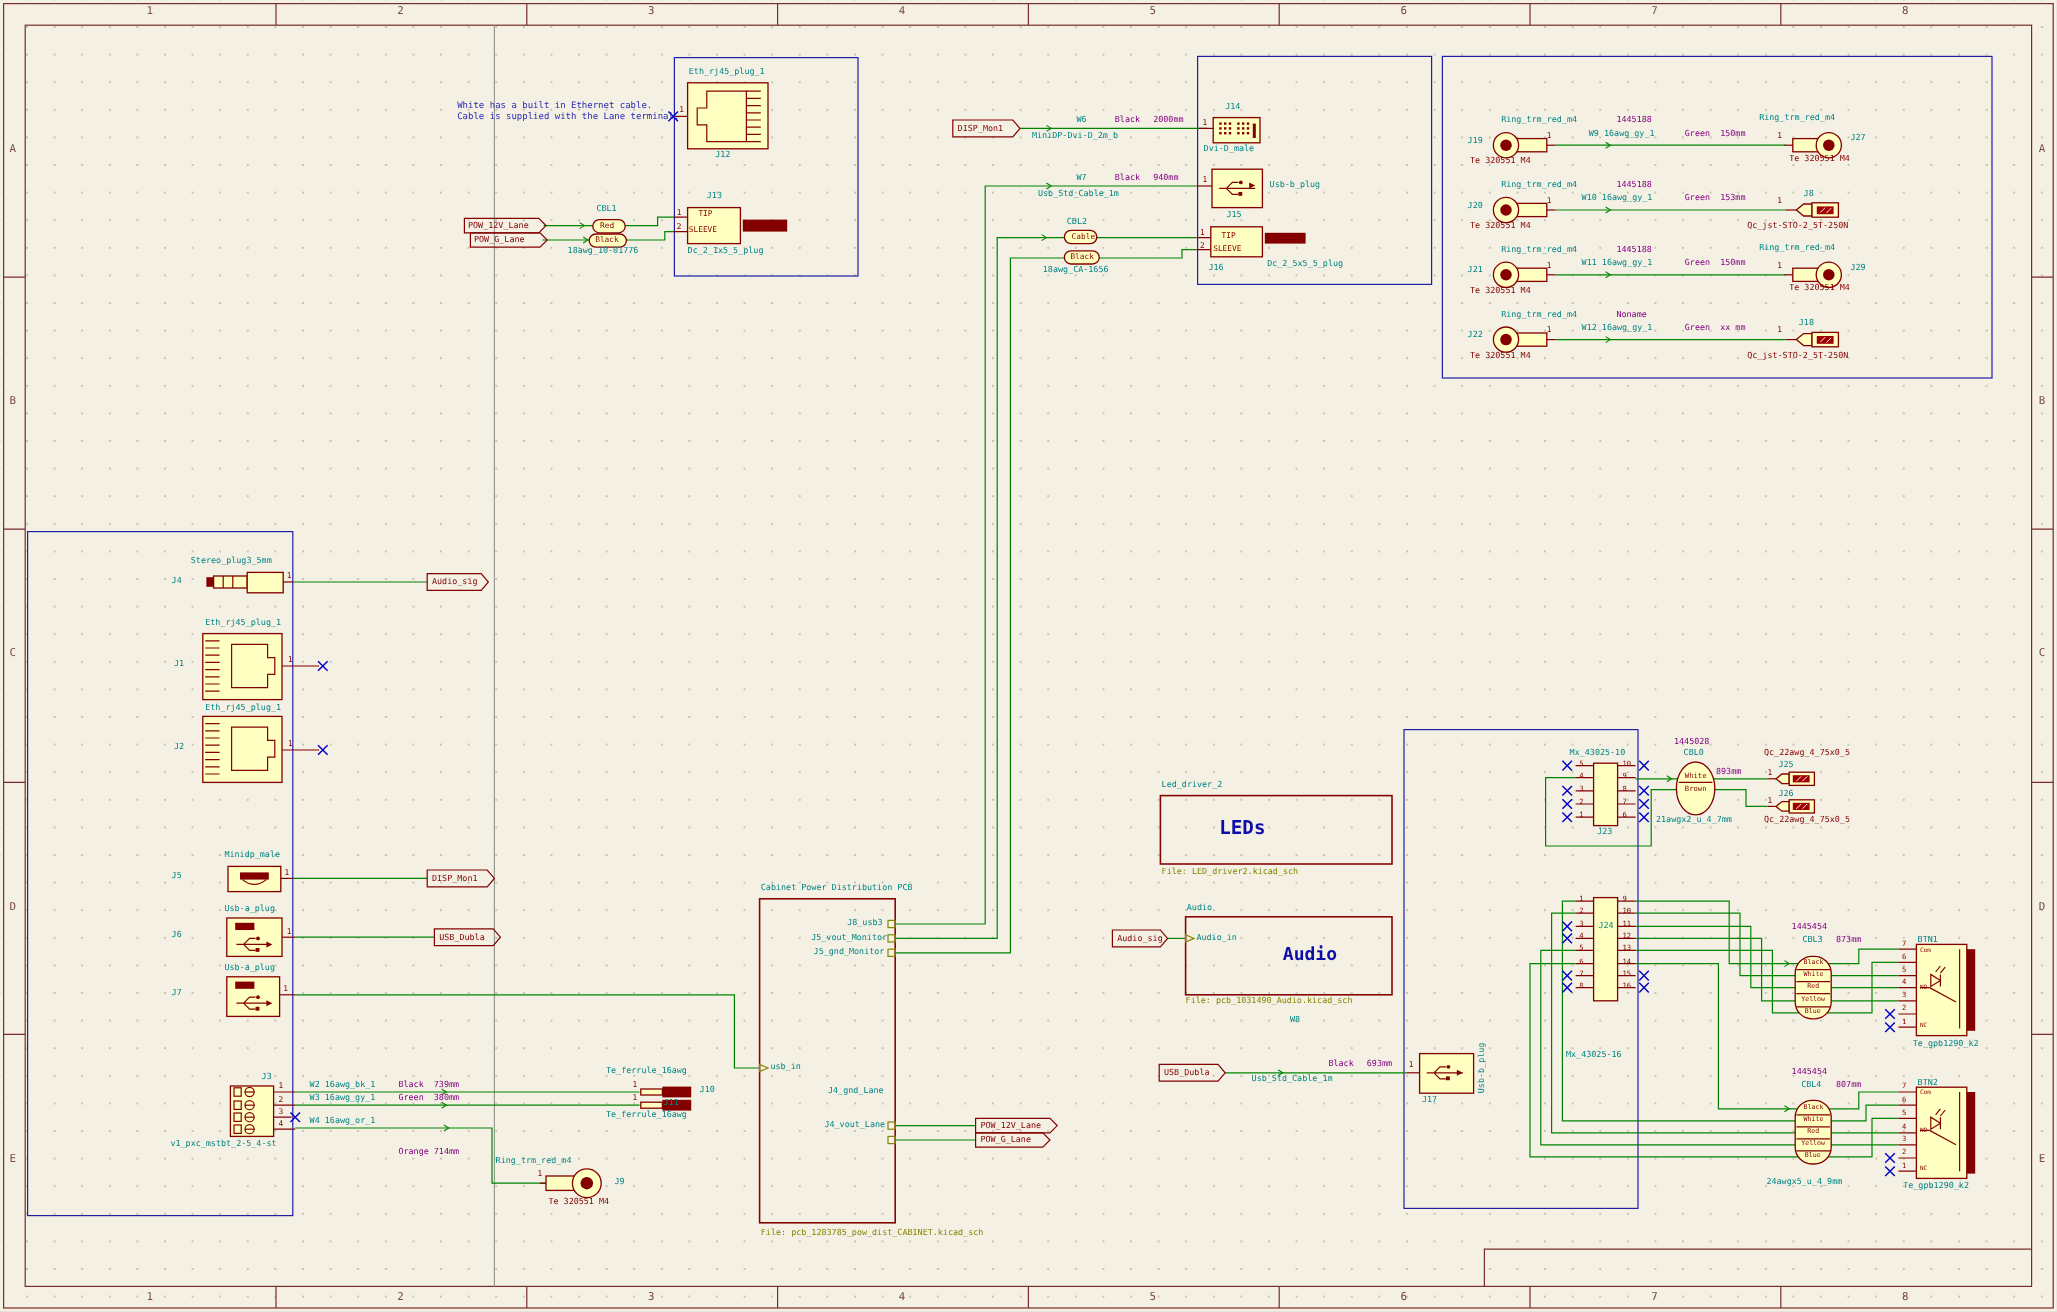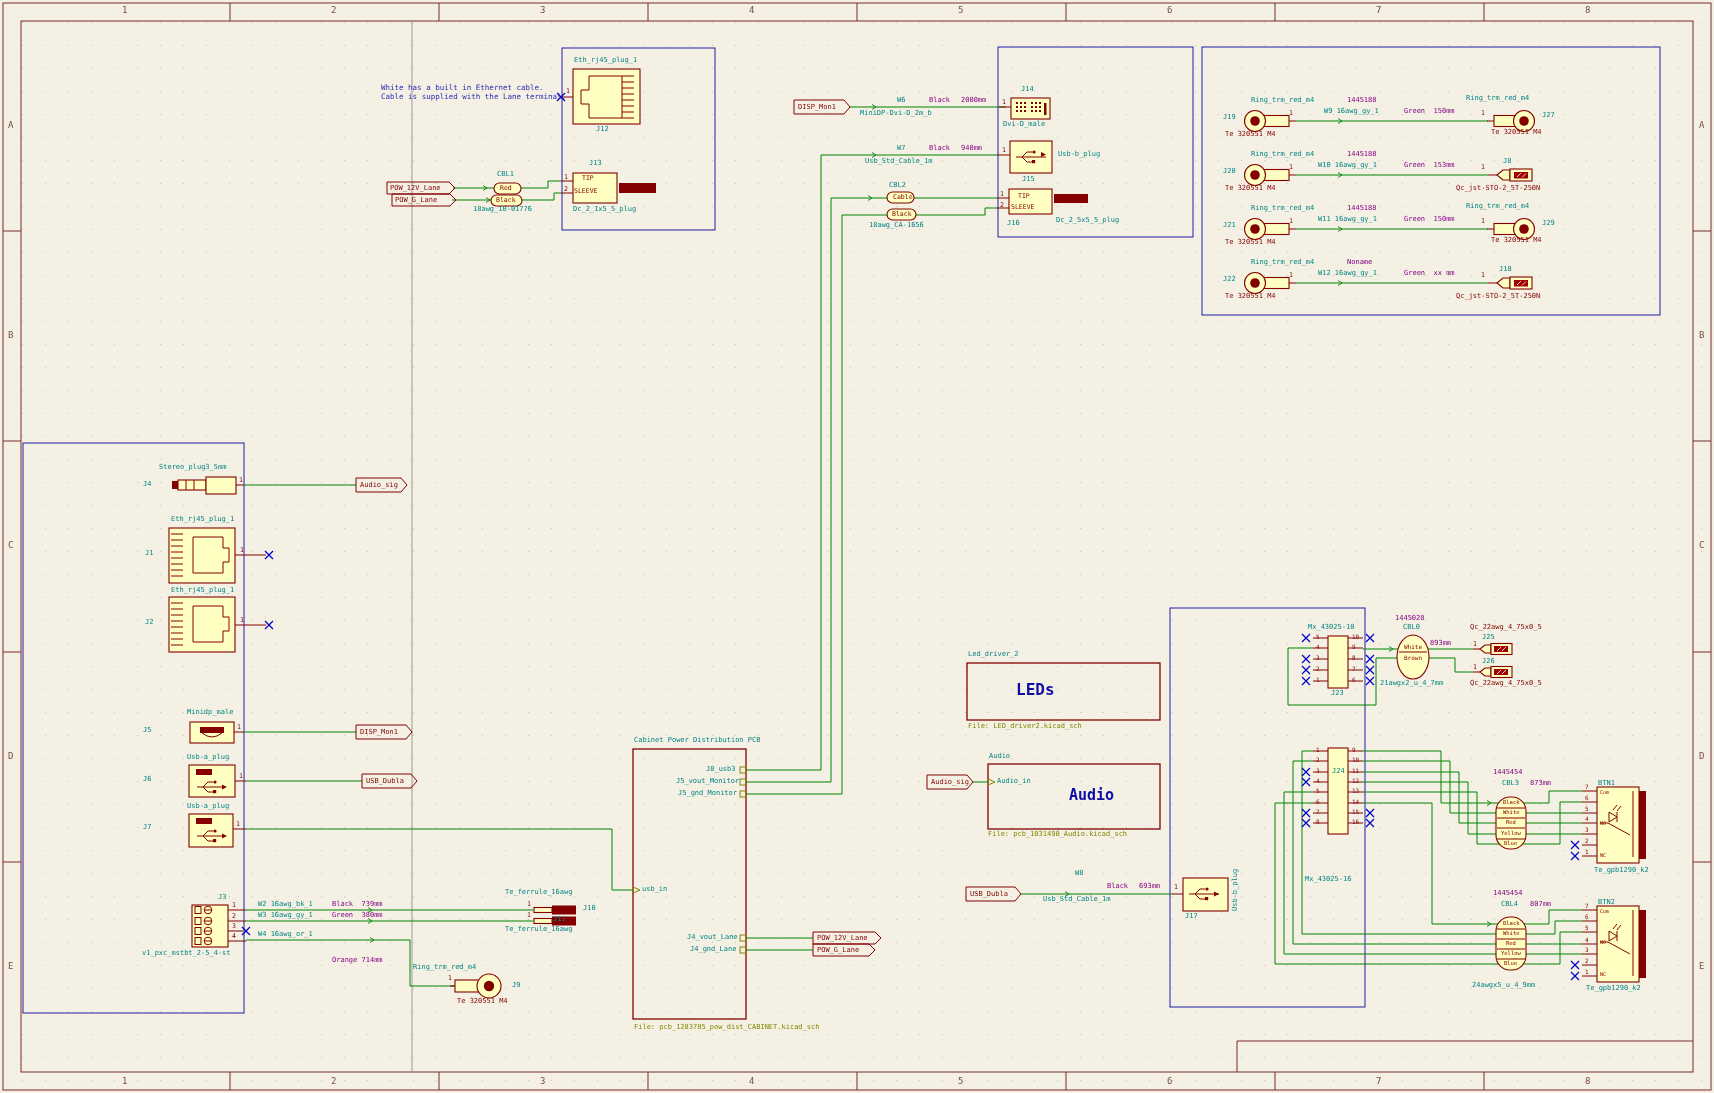--- a/index.html
+++ b/index.html
@@ -591,7 +591,7 @@
 <div class="t ol" style="left:988px;top:831px">File: pcb_1031490_Audio.kicad_sch</div>
 
 <div class="t dr" style="left:970px;top:891px">USB_Dubla</div>
-<div class="t teal" style="left:1075px;top:870px">W8</div>
+<div class="t teal" style="left:1075px;top:847px">W8</div>
 <div class="t pu" style="left:1107px;top:883px">Black</div>
 <div class="t pu" style="left:1139px;top:883px">693mm</div>
 <div class="t teal" style="left:1043px;top:896px">Usb_Std_Cable_1m</div>

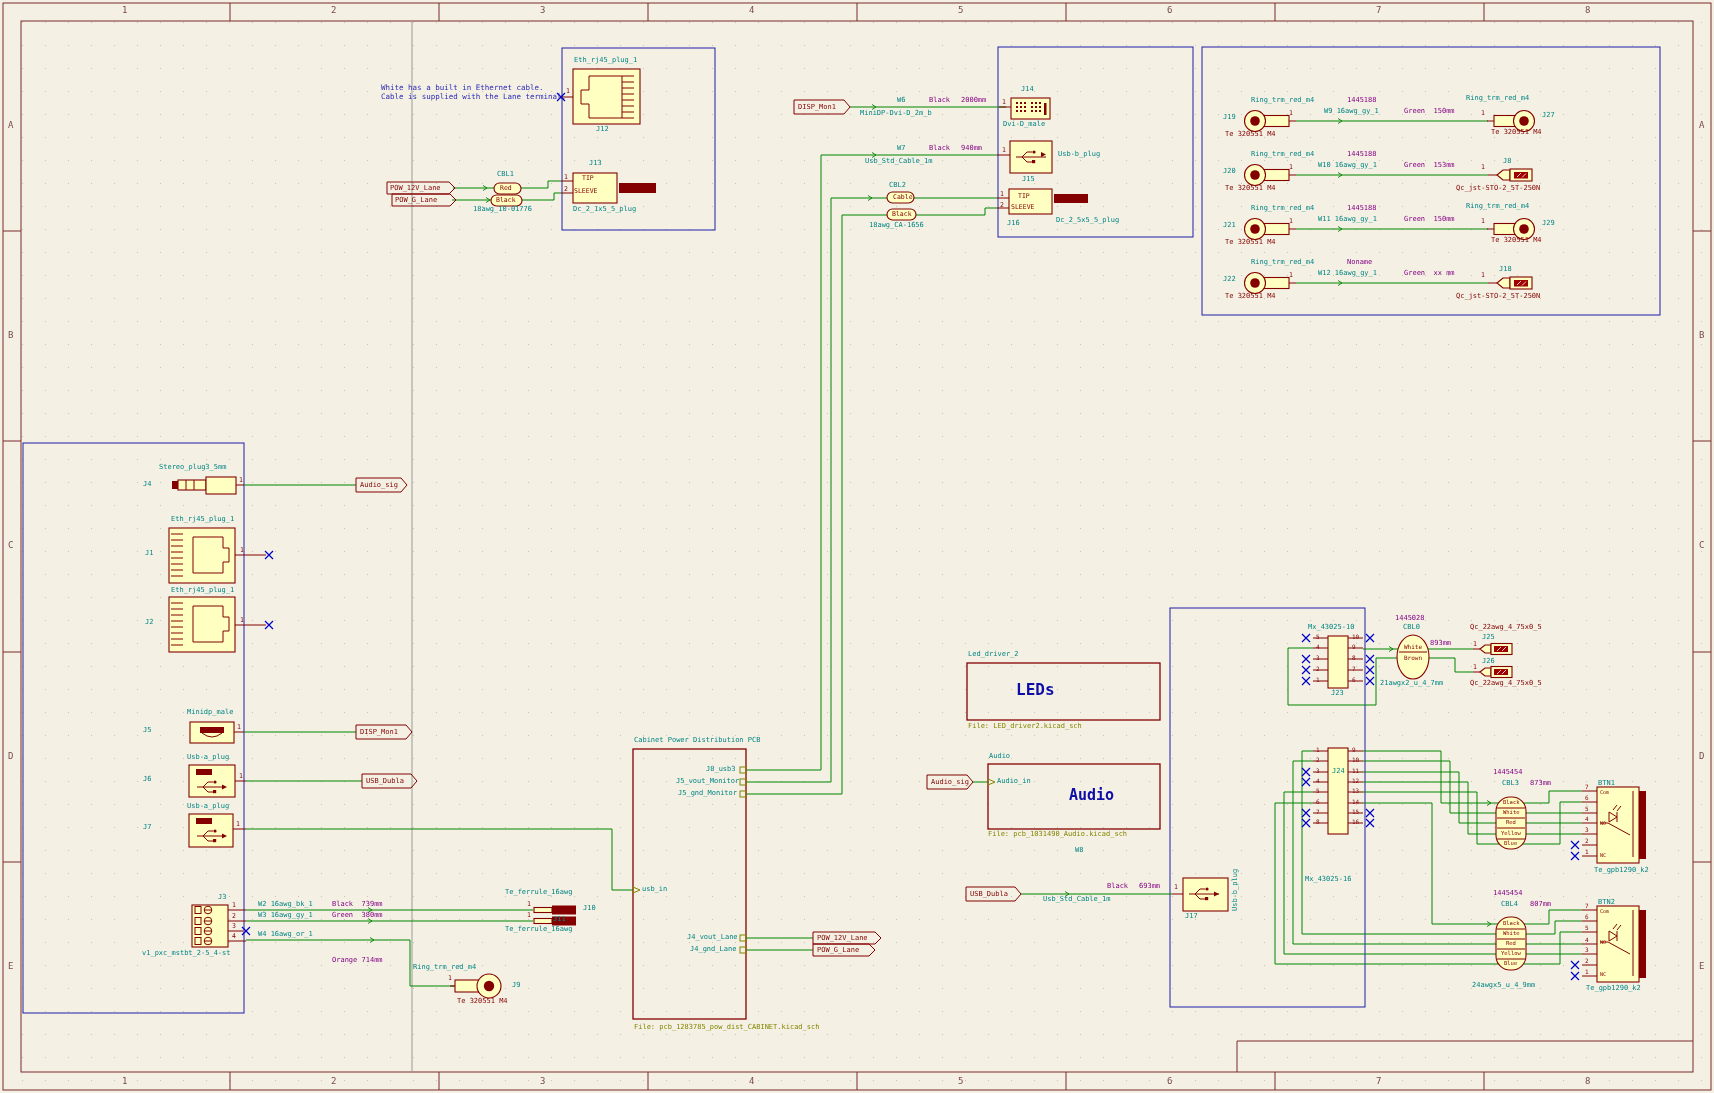--- a/index.html
+++ b/index.html
@@ -576,7 +576,7 @@
 <div class="t teal" style="left:678px;top:790px">J5_gnd_Monitor</div>
 <div class="t teal" style="left:642px;top:886px">usb_in</div>
 <div class="t teal" style="left:687px;top:934px">J4_vout_Lane</div>
-<div class="t teal" style="left:690px;top:946px">J4_gnd_Lane</div>
+<div class="t teal" style="left:690px;top:906px">J4_gnd_Lane</div>
 <div class="t ol" style="left:634px;top:1024px">File: pcb_1283785_pow_dist_CABINET.kicad_sch</div>
 <div class="t dr" style="left:817px;top:935px">POW_12V_Lane</div>
 <div class="t dr" style="left:817px;top:947px">POW_G_Lane</div>

